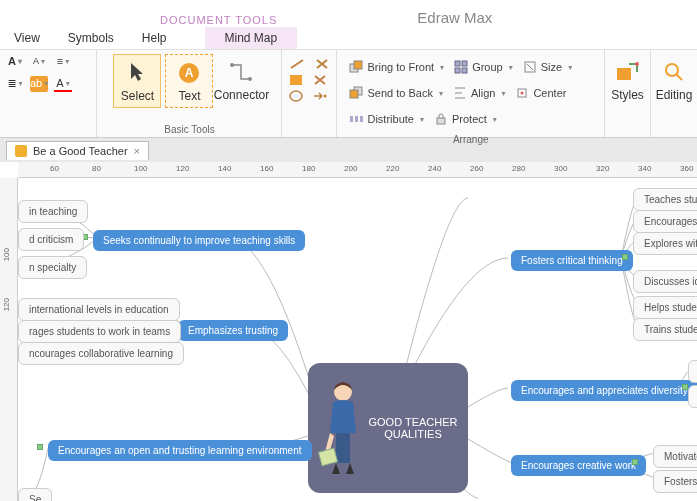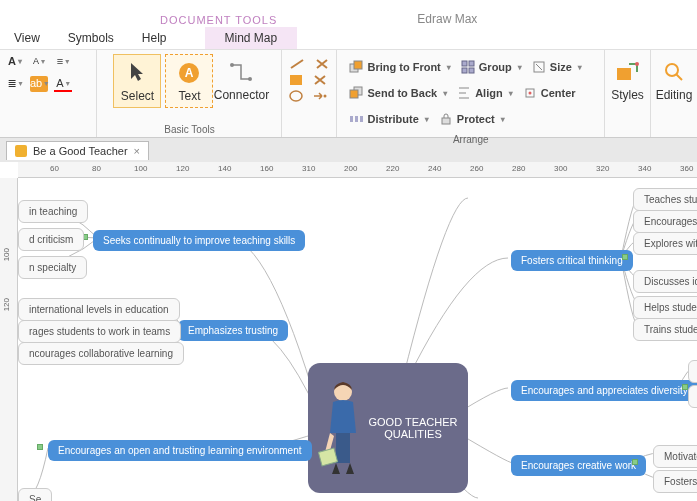--- a/index.html
+++ b/index.html
@@ -6,7 +6,7 @@
 body { font-family: "Segoe UI", Tahoma, sans-serif; font-size: 12px; color: #333; background: #fff; width: 697px; height: 501px; overflow: hidden; position: relative; }
 .titlebar { height: 26px; display: flex; align-items: flex-end; padding-left: 160px; gap: 140px; }
 .titlebar .tools { color: #c080c0; font-size: 11px; letter-spacing: 1px; }
-.titlebar .appname { color: #888; font-size: 12px; }
+.titlebar .appname { color: #888; font-size: 15px; }
 .menubar { height: 24px; display: flex; align-items: center; gap: 28px; padding-left: 14px; border-bottom: 1px solid #e0e0e0; text-align: center; }
 .menubar span { cursor: pointer; }
 .menubar .mindmap { background: #f5e5f5; padding: 4px 20px; margin-left: 10px; }

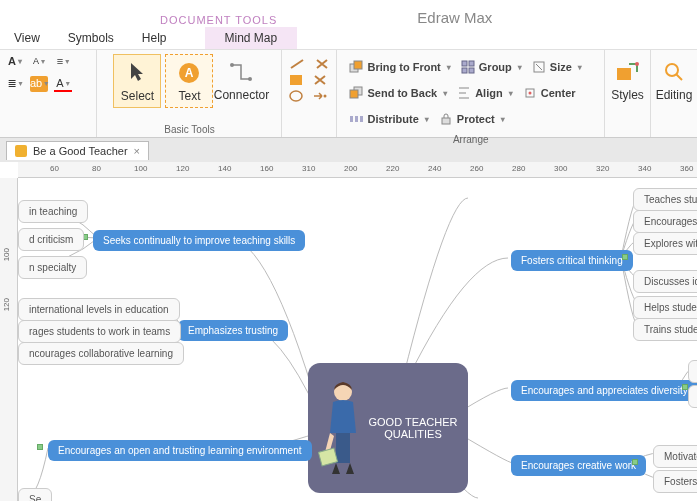--- a/index.html
+++ b/index.html
@@ -18,7 +18,7 @@
 .bigbtn.sel { background: #fff3d6; border: 1px solid #f0c060; }
 .bigbtn.txt { border: 1px dashed #f0a030; background: #fff8e8; }
 .ico { width: 28px; height: 28px; display: flex; align-items: center; justify-content: center; }
-.smallrow { display: flex; gap: 10px; align-items: center; height: 22px; font-weight: bold; }
+.smallrow { display: flex; gap: 10px; align-items: center; height: 22px; }
 .smallbtn { display: flex; align-items: center; gap: 4px; cursor: pointer; font-size: 11px; color: #444; }
 .dd::after { content: "▾"; font-size: 8px; color: #888; margin-left: 2px; }
 .fontgroup { width: 100px; padding: 4px 6px; display: flex; flex-direction: column; gap: 6px; }

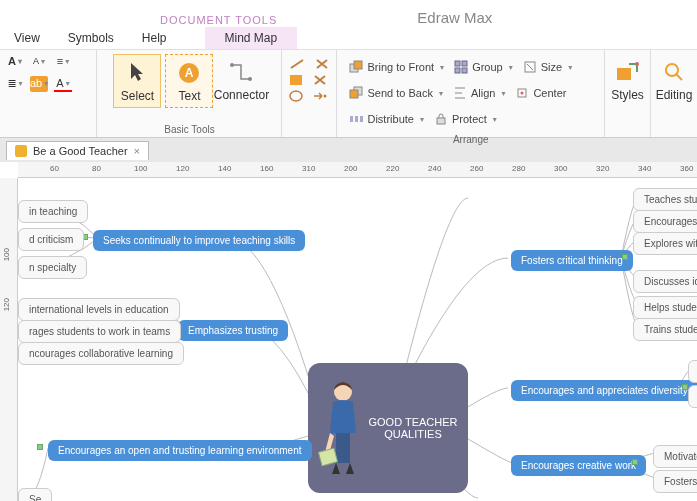--- a/index.html
+++ b/index.html
@@ -253,7 +253,7 @@
       <span style="left: 136px;">120</span>
       <span style="left: 178px;">140</span>
       <span style="left: 220px;">160</span>
-      <span style="left: 262px;">310</span>
+      <span style="left: 262px;">180</span>
       <span style="left: 304px;">200</span>
       <span style="left: 346px; text-align: right;">220</span>
       <span style="left: 388px;">240</span>

